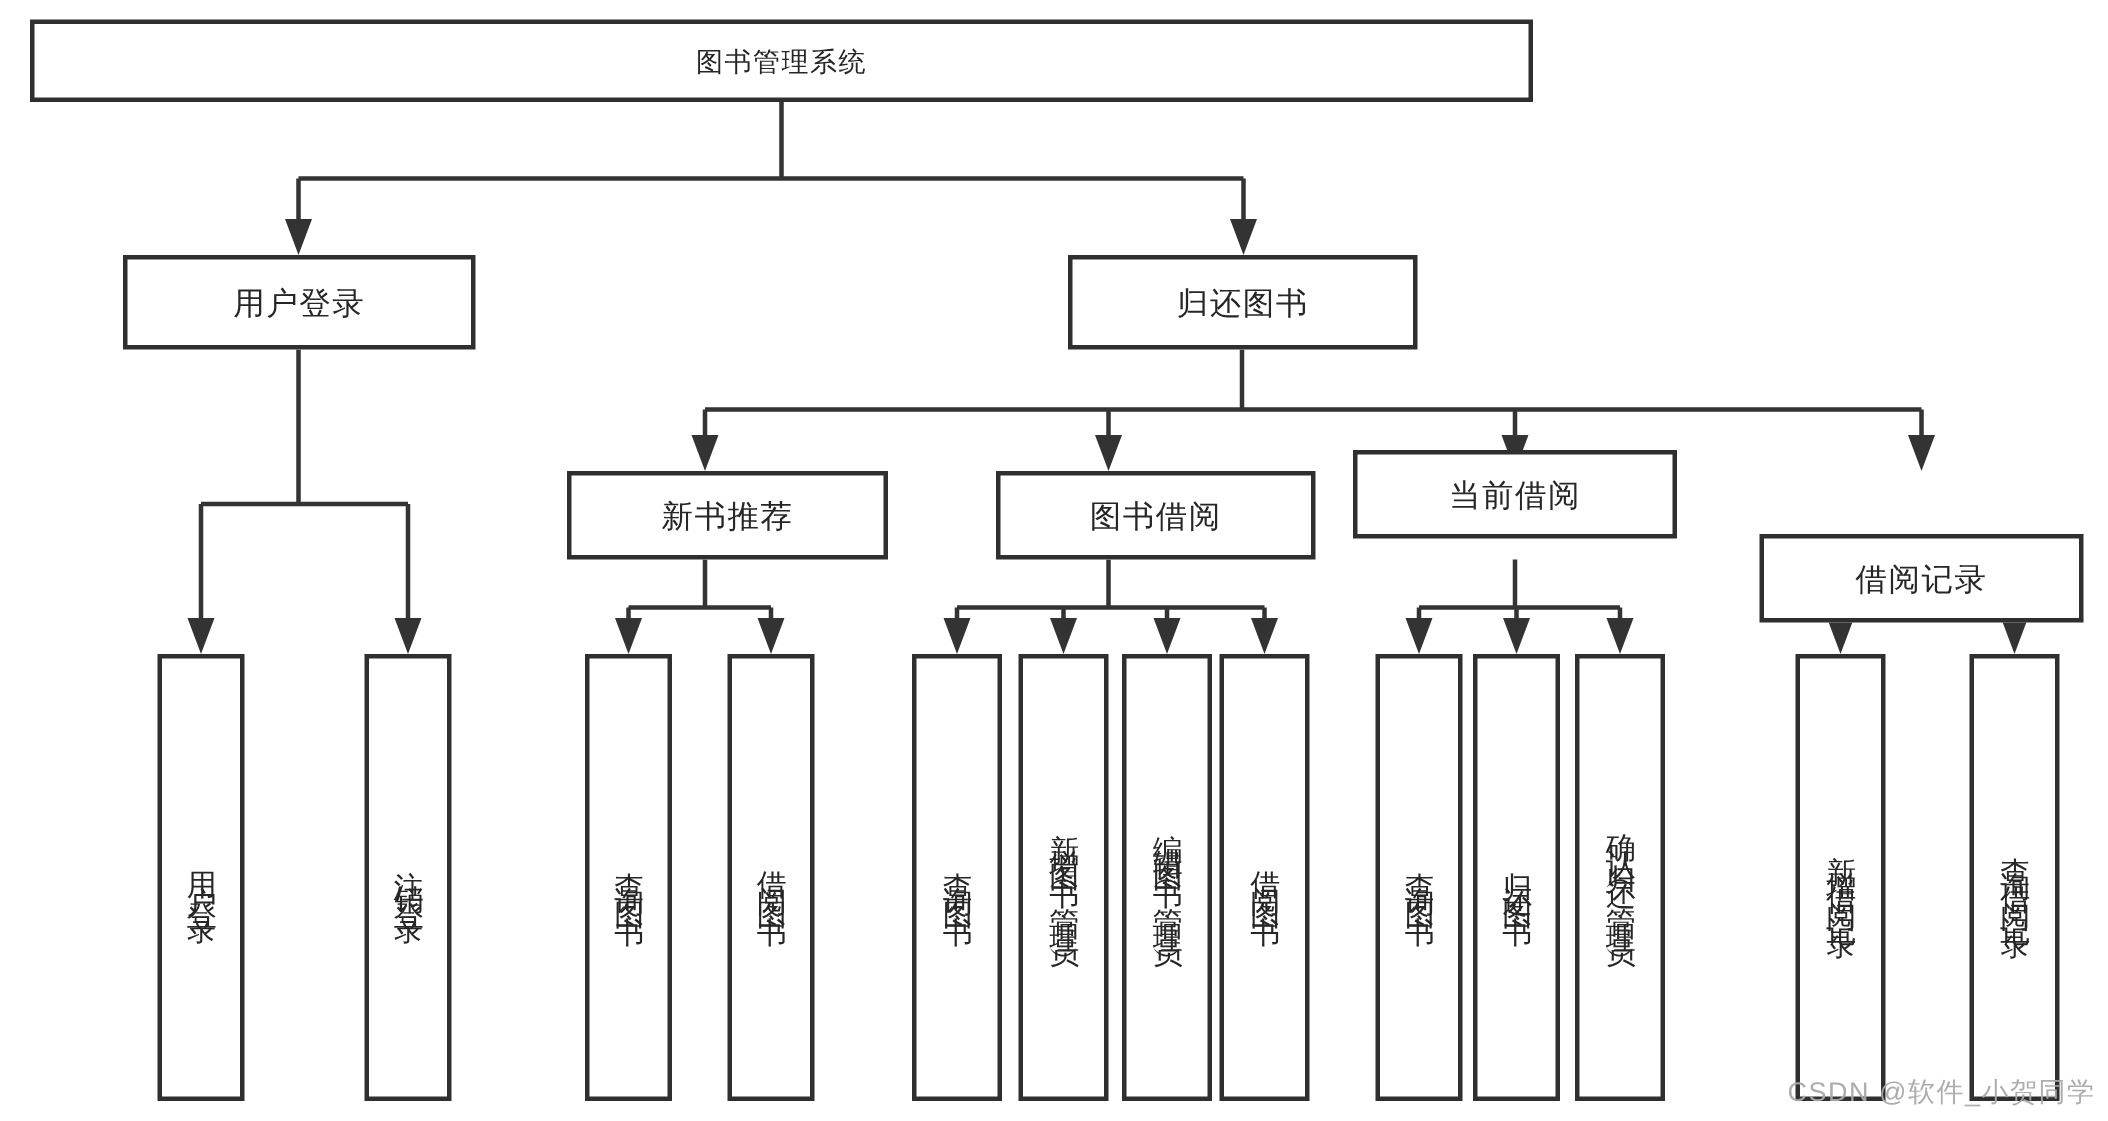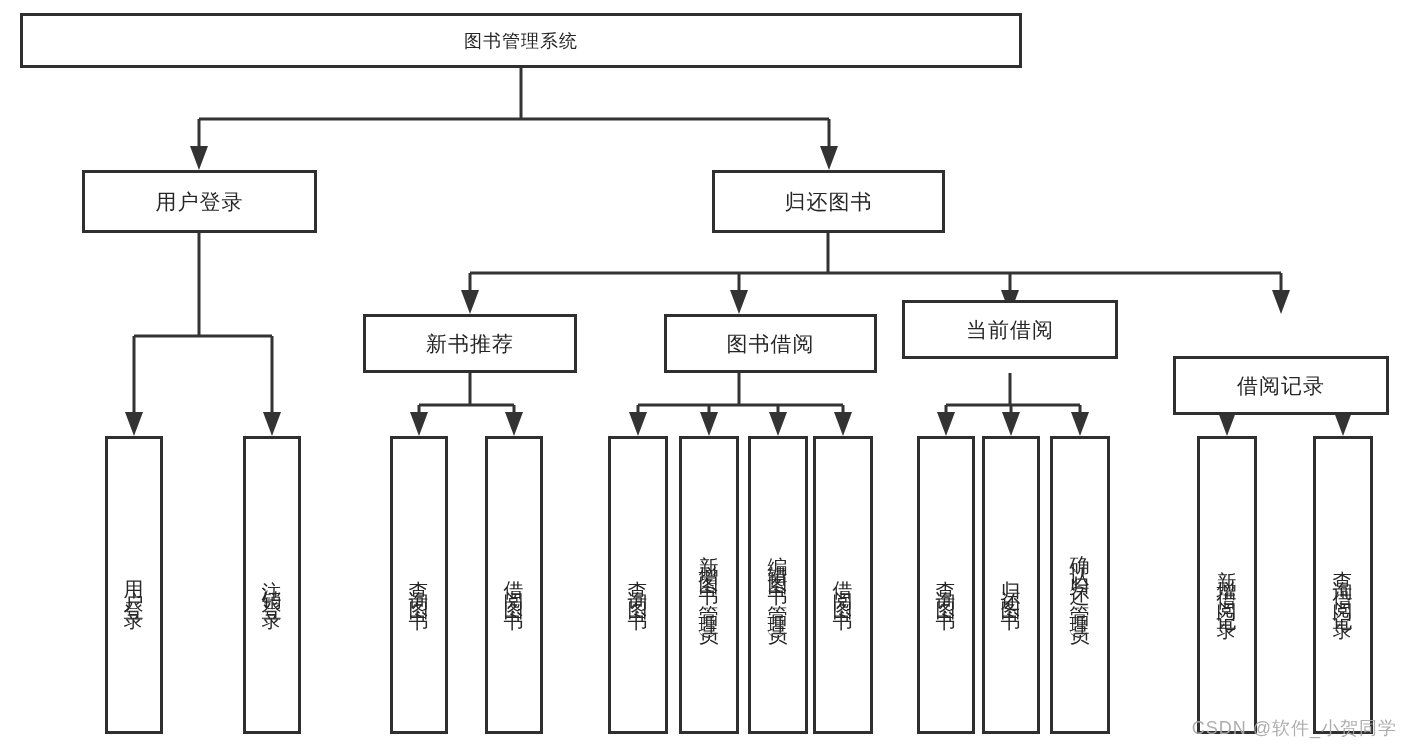--- a/index.html
+++ b/index.html
@@ -105,7 +105,7 @@
   <div class="hbox" style="left:82px; top:170px; width:235px; height:63px;">用户登录</div>
   <div class="hbox" style="left:712px; top:170px; width:233px; height:63px;">归还图书</div>
 
-  <div class="hbox" style="left:363px; top:314px; width:214px; height:59px;">新书推荐</div>
+  <div class="hbox" style="left:378px; top:314px; width:214px; height:59px;">新书推荐</div>
   <div class="hbox" style="left:664px; top:314px; width:213px; height:59px;">图书借阅</div>
   <div class="hbox" style="left:902px; top:300px; width:216px; height:59px;">当前借阅</div>
   <div class="hbox" style="left:1173px; top:314px; width:216px; height:59px;margin-top:42px;">借阅记录</div>

